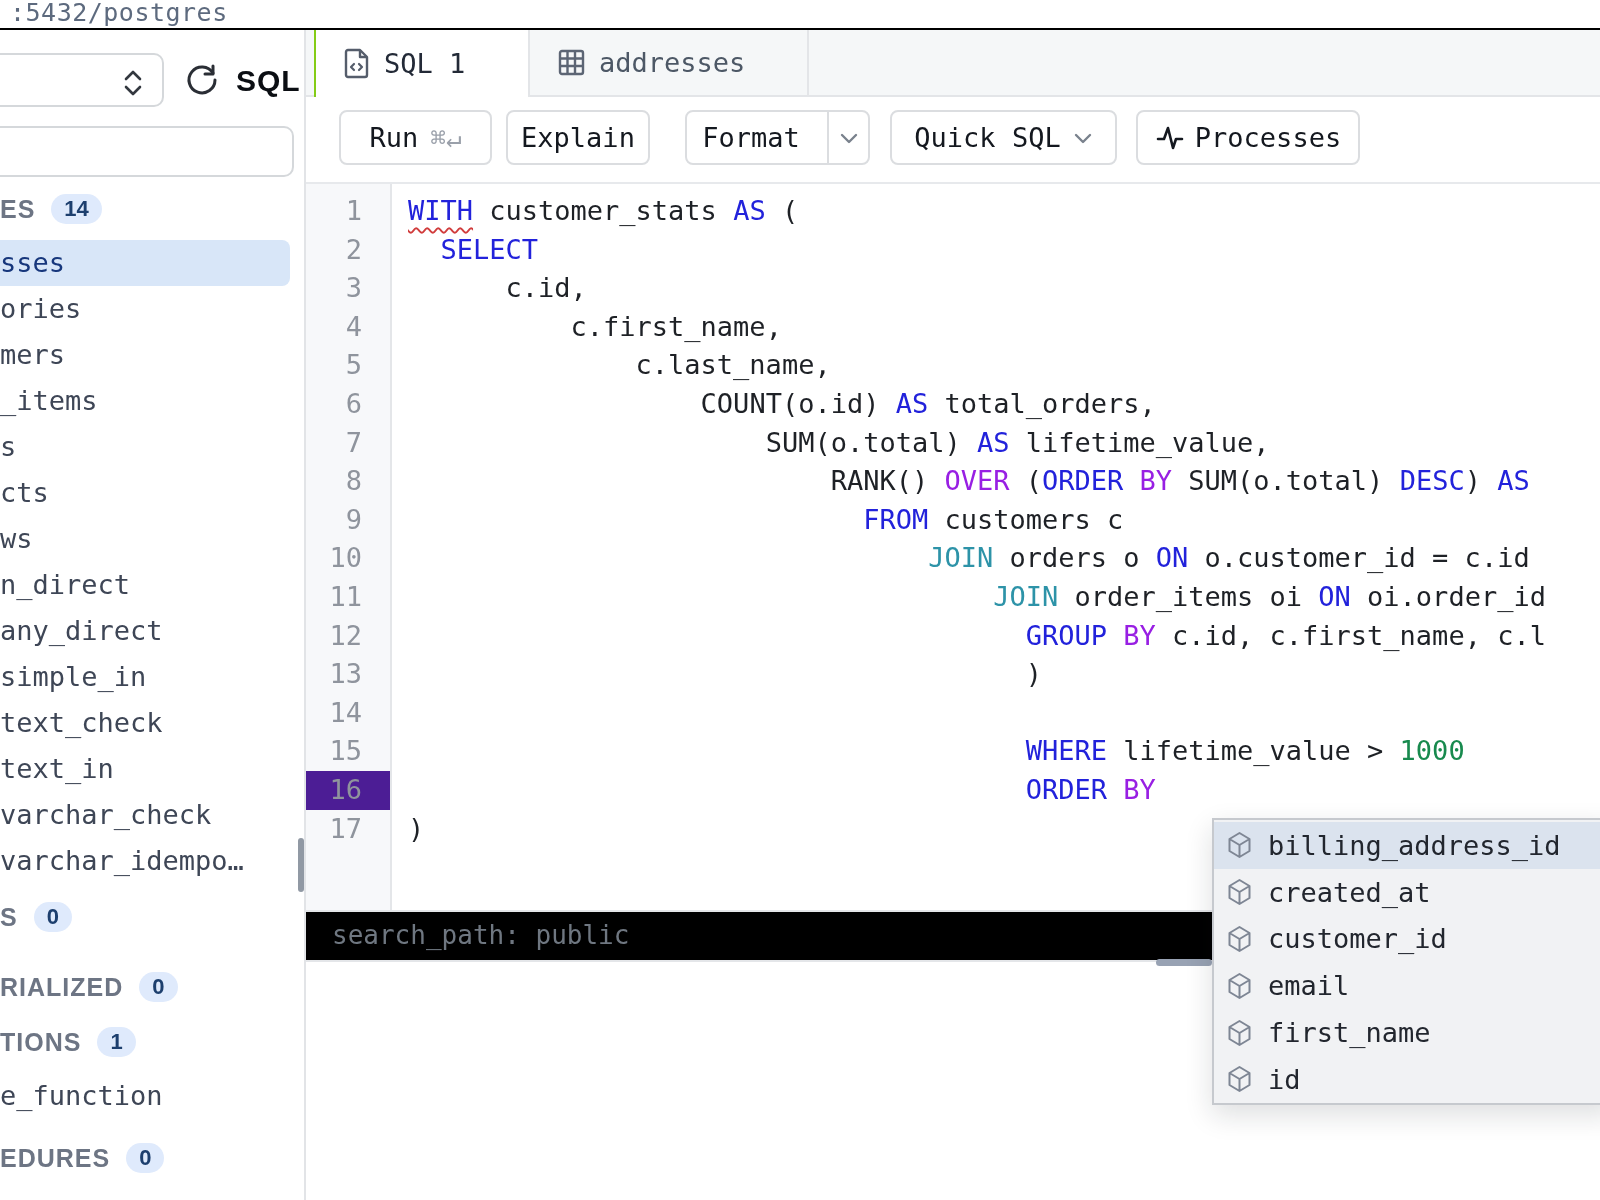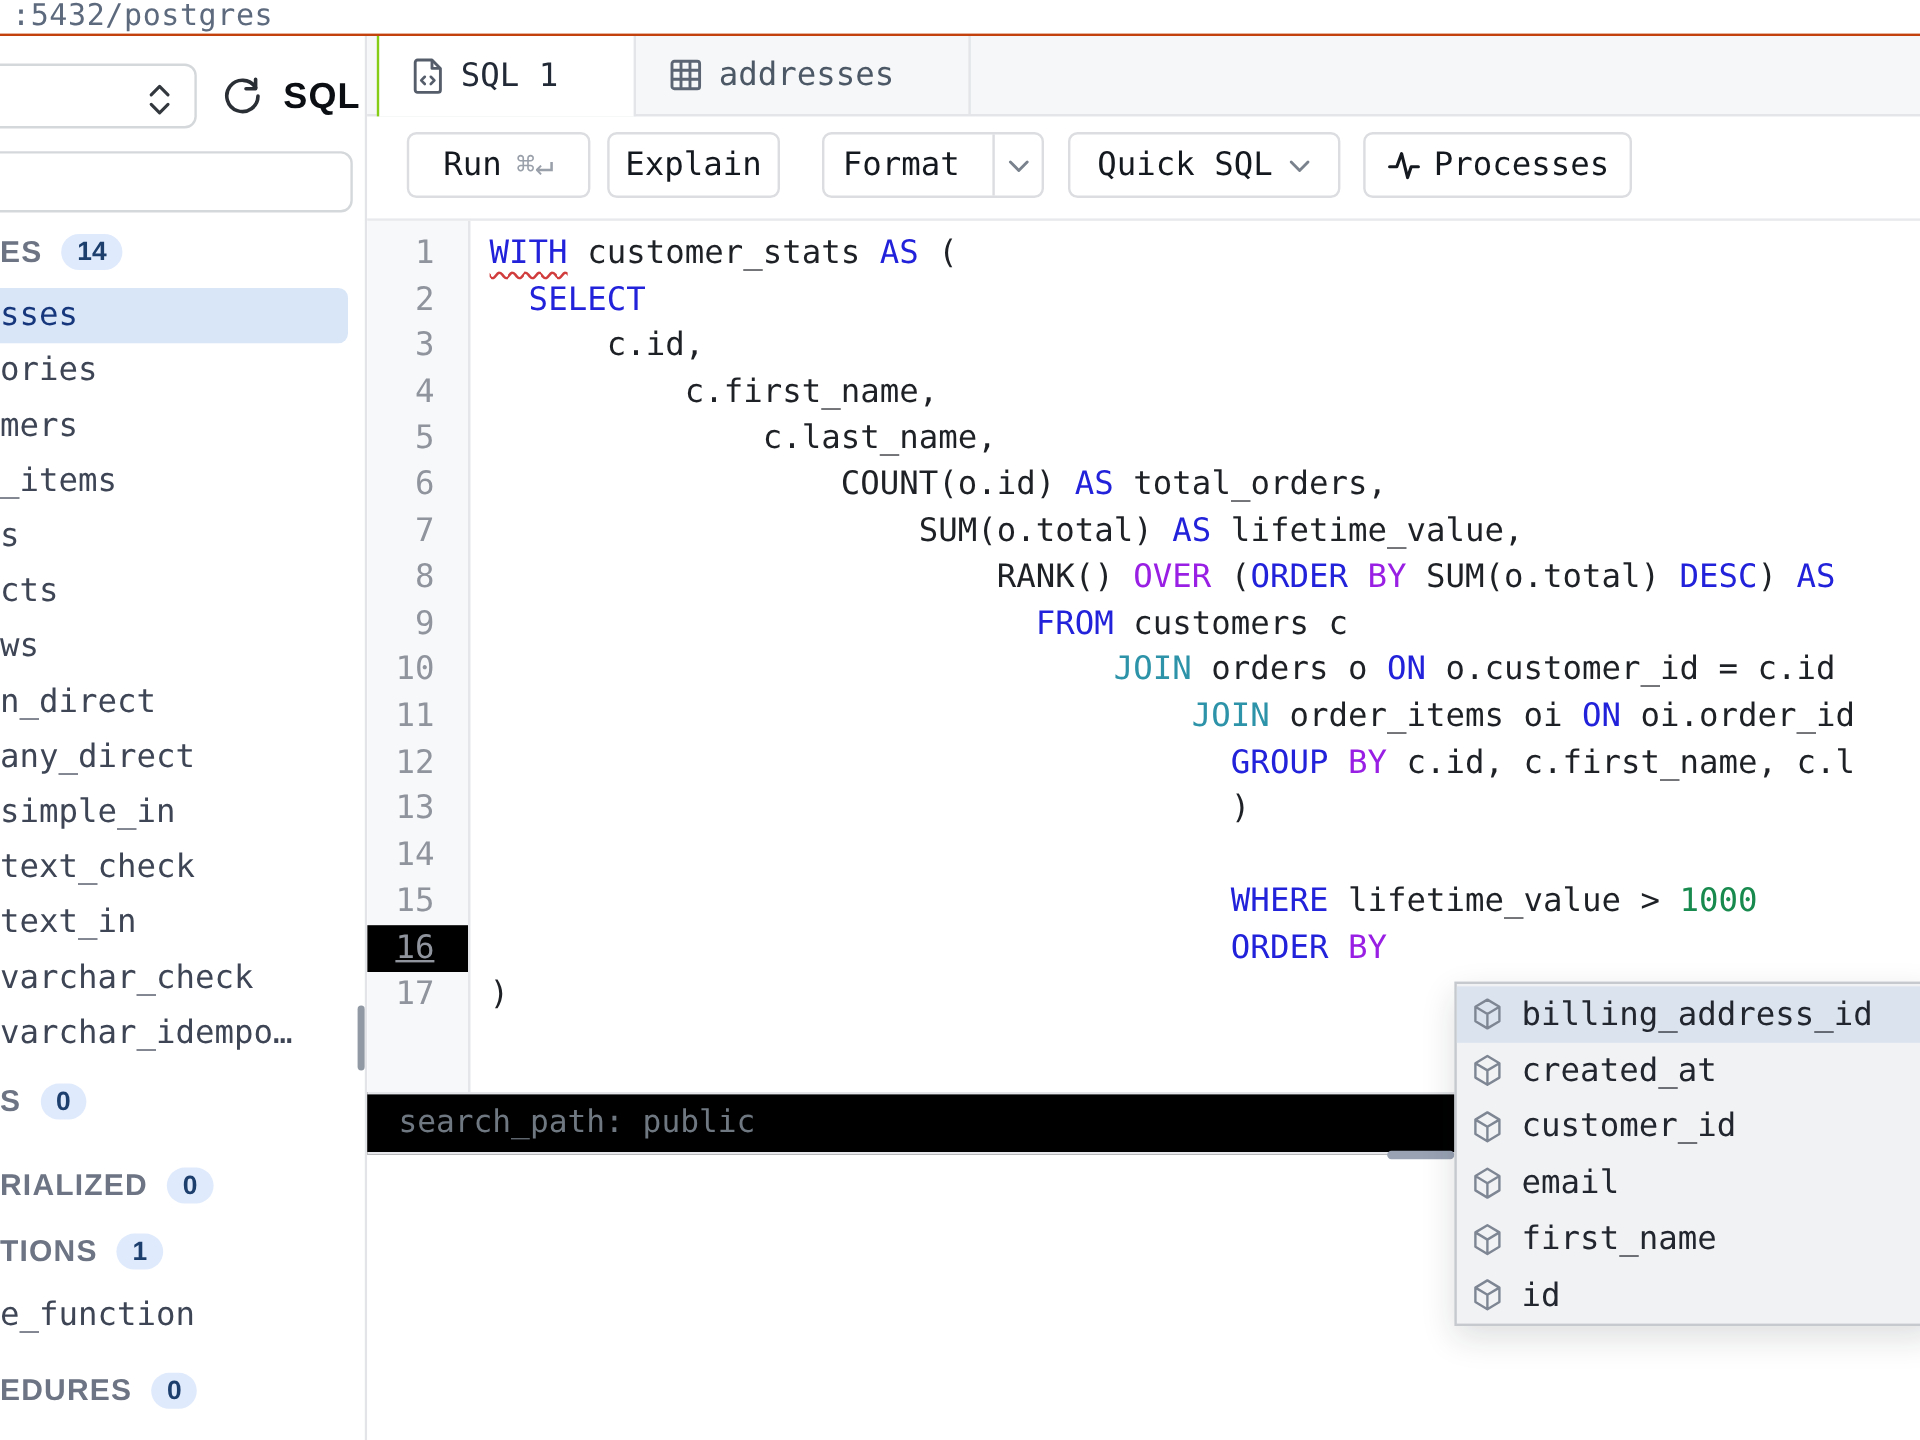--- a/index.html
+++ b/index.html
@@ -10,7 +10,7 @@
 
   
   .topbar { position:absolute; left:0; top:0; width:1600px; height:30px; background:#fff;
-    border-bottom:2px solid #c2410c;padding-left:32px; }
+    border-bottom:2px solid #000000;padding-left:32px; }
   .conn { position:absolute; left:10px; top:-2px; font-size:25px; color:#5d6a7e; letter-spacing:.5px; }
 
   

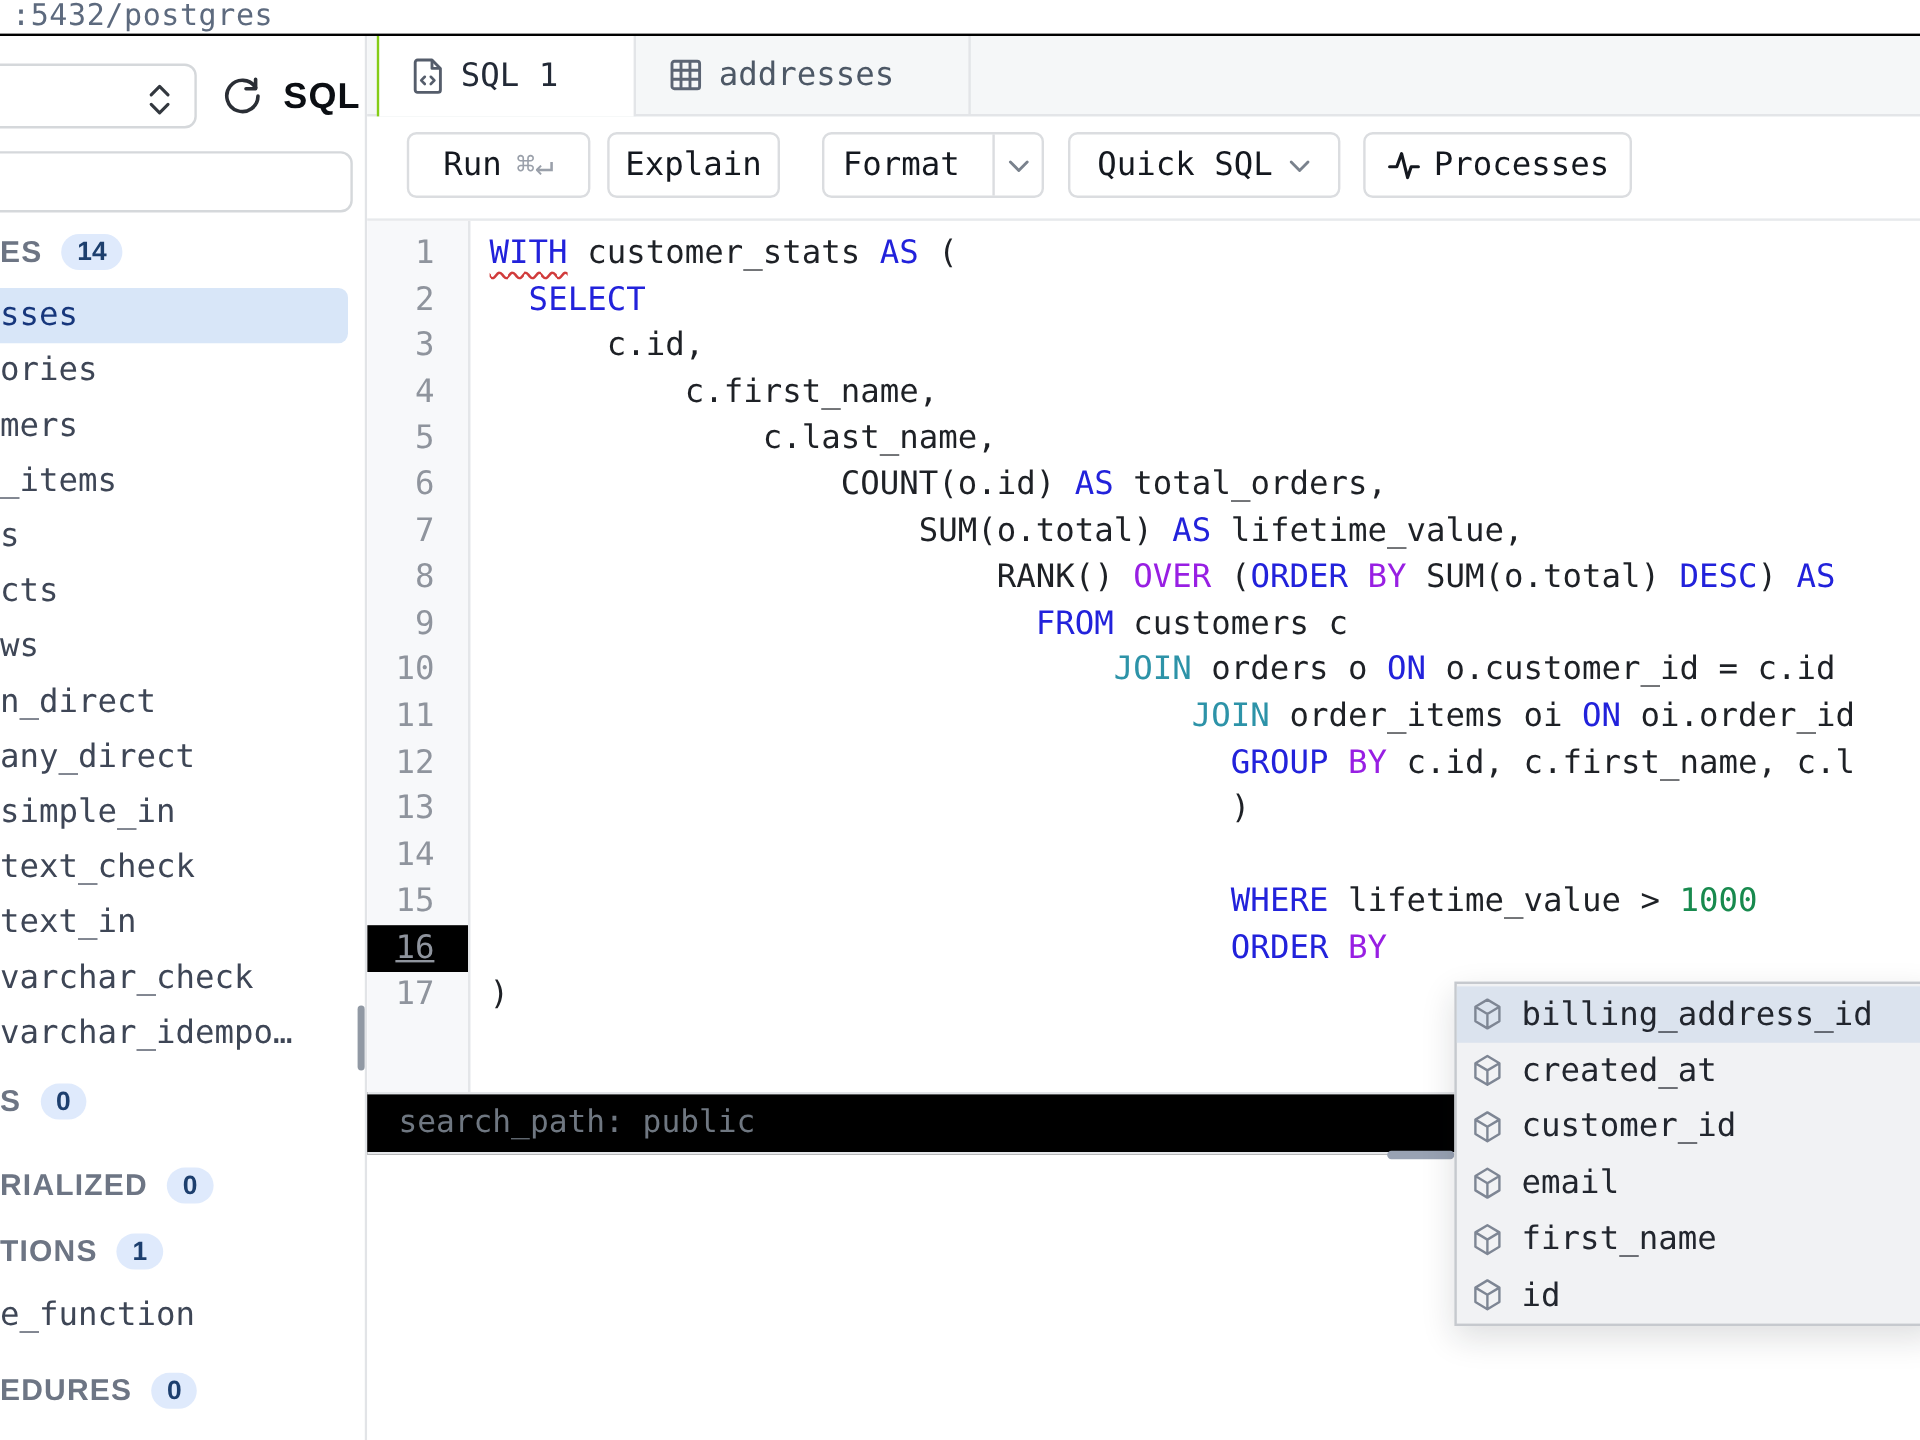--- a/index.html
+++ b/index.html
@@ -26,7 +26,7 @@
   .side-scroll { position:absolute; left:298px; top:808px; width:6px; height:54px; background:#9199a4; border-radius:3px; }
 
   .side-content { position:absolute; left:0; top:166px; width:306px; }
-  .sec-head { display:flex; align-items:center; gap:16px; height:28px; padding-left:0;
+  .sec-head { display:flex; align-items:flex-end; gap:16px; height:28px; padding-left:0;
     font-size:25px; font-weight:bold; color:#6d7584; letter-spacing:1px; }
   .badge { display:inline-block; background:#dfeafc; color:#1d3f6e; font-size:22px; font-weight:bold;
     border-radius:999px; padding:2px 13px; letter-spacing:0; }

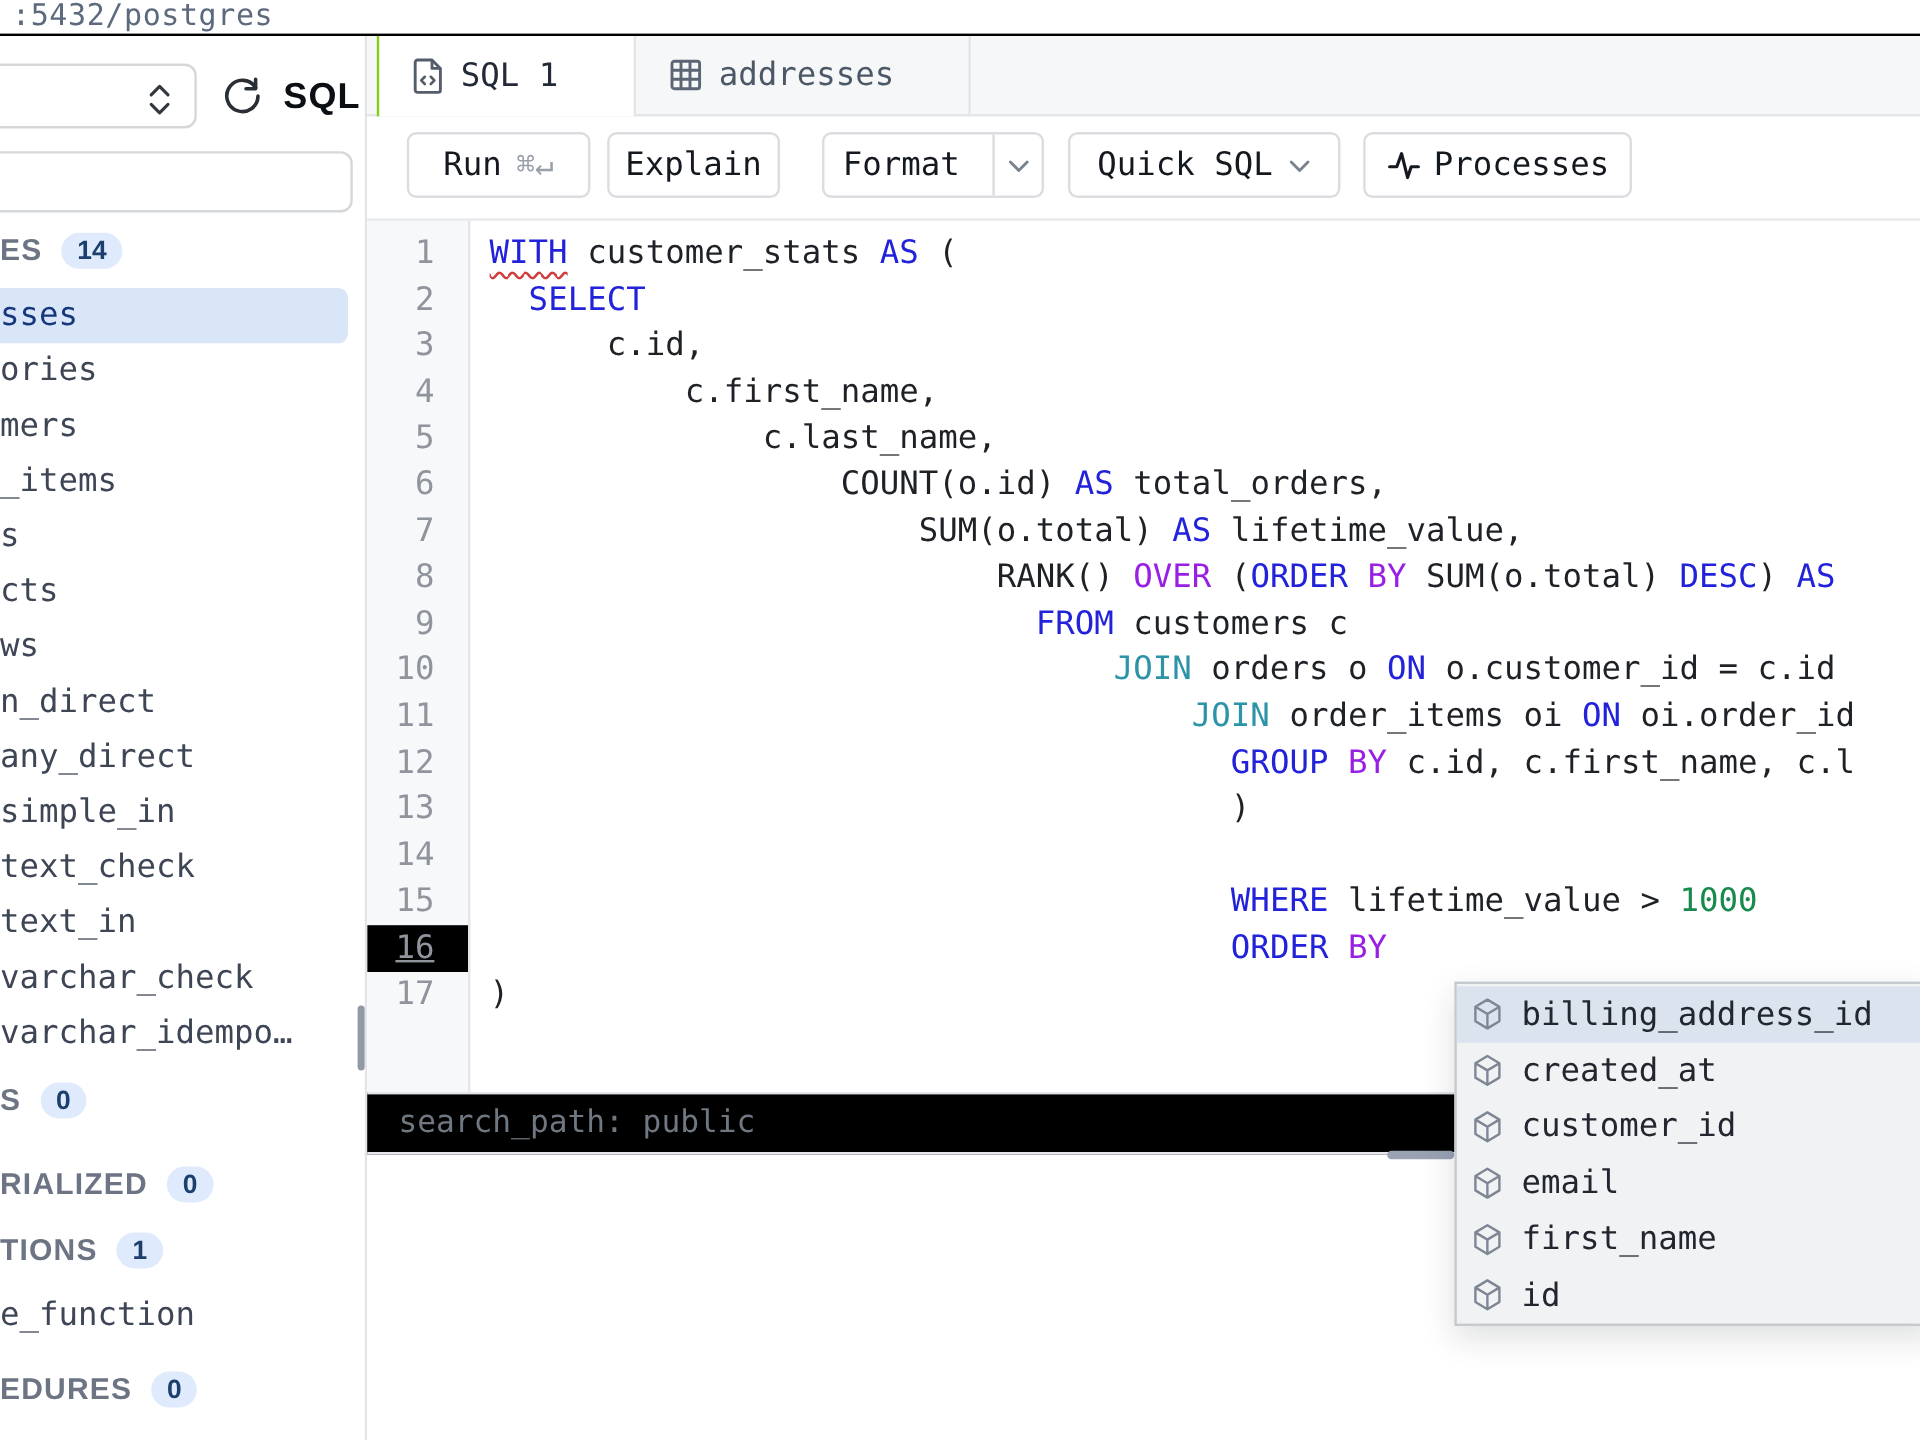--- a/index.html
+++ b/index.html
@@ -72,7 +72,7 @@
   .code-row { display:flex; height:38.6px; }
   .lnum { width:84px; padding-right:28px; text-align:right; font-size:27px; line-height:38.6px;
     color:#8f949d; flex:none; font-family:"DejaVu Sans Mono","DejaVu Sans",monospace; }
-  .code-row.active .lnum { background:#000000;text-decoration:underline; }
+  .code-row.active .lnum { background:#4c1d95; }
   .lcode { padding-left:18px; white-space:pre; font-size:27px; line-height:38.6px; color:var(--c-pl);
     font-family:"DejaVu Sans Mono","DejaVu Sans",monospace; }
   .kw  { color:var(--c-kw); }

